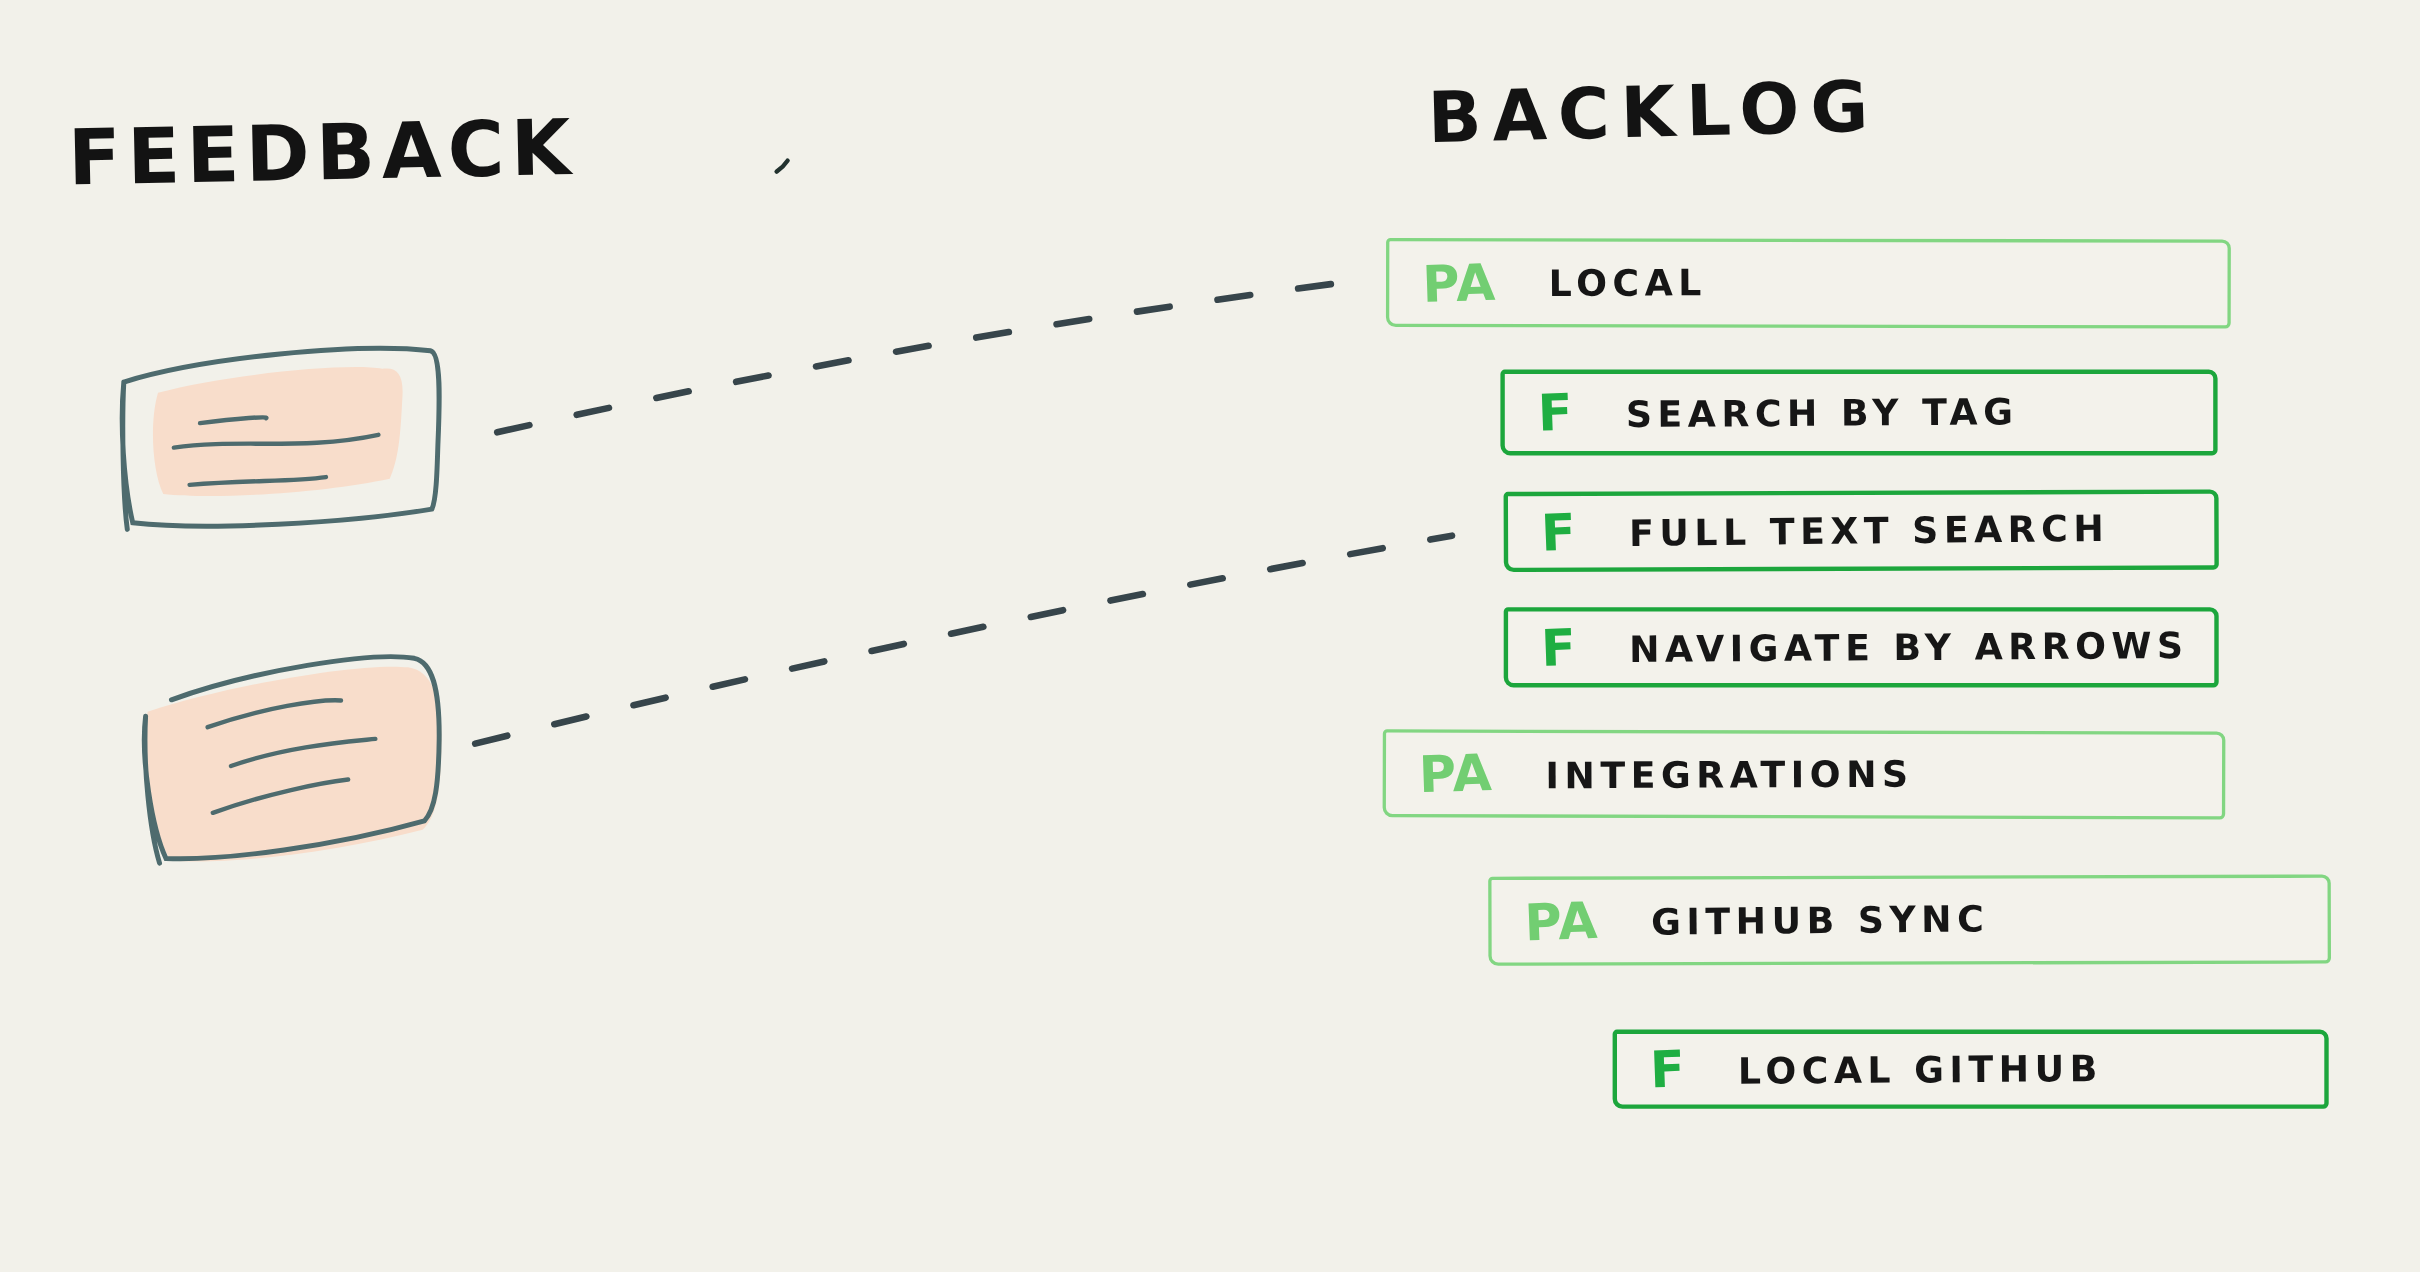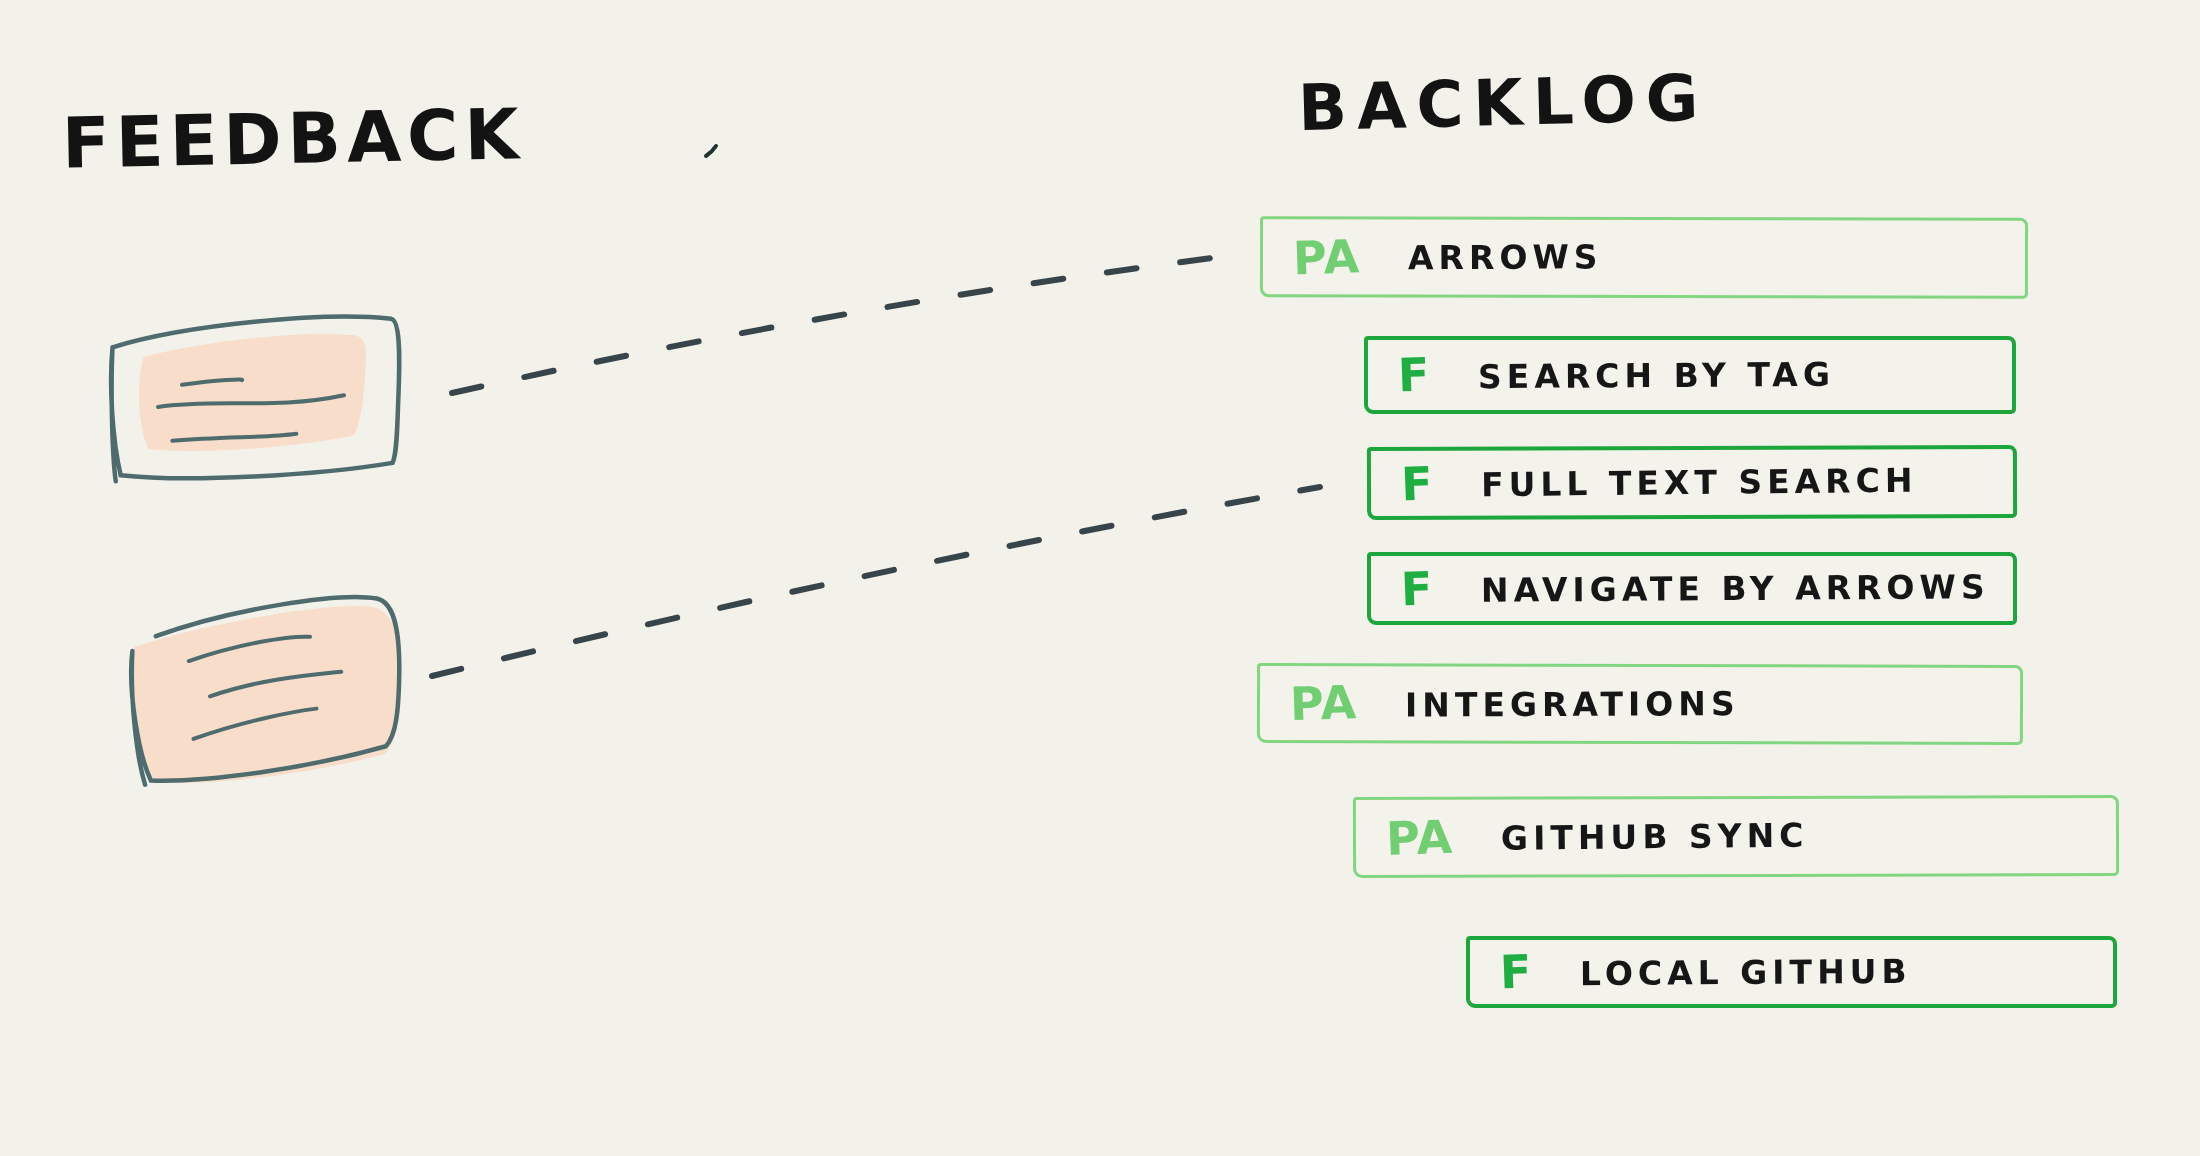--- a/index.html
+++ b/index.html
@@ -102,7 +102,7 @@
 
   <div id="bx0" class="bbox pa">
     <span class="badge pa">PA</span>
-    <span class="blabel">ARROWS</span>
+    <span class="blabel">LOCAL</span>
   </div>
 
   <div id="bx1" class="bbox f">

